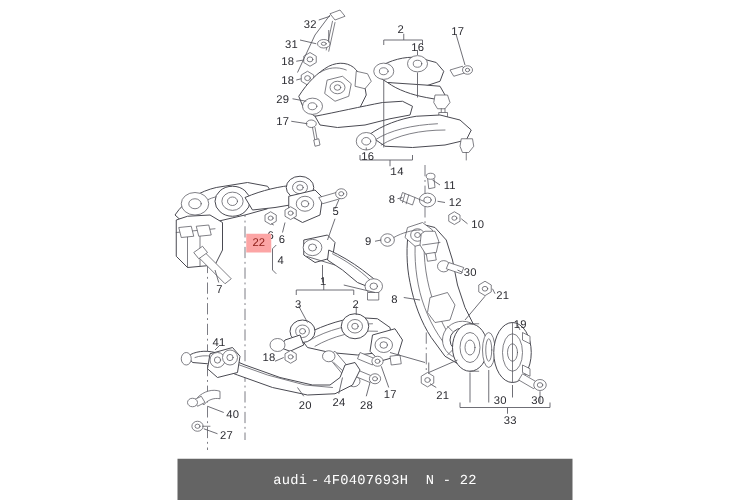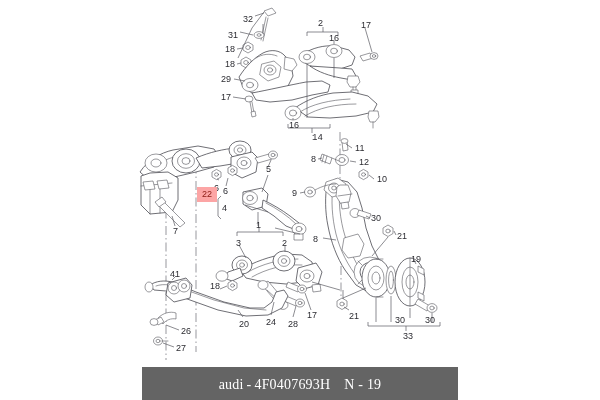--- a/index.html
+++ b/index.html
@@ -495,7 +495,7 @@
   <div class="lbl" style="left:282px; top:238px;">2</div>
   <div class="lbl" style="left:210px; top:281px;">18</div>
   <div class="lbl" style="left:170px; top:269px;">41</div>
-  <div class="lbl" style="left:181px; top:326px;">26</div>
+  <div class="lbl" style="left:181px; top:326px;">40</div>
   <div class="lbl" style="left:176px; top:343px;">27</div>
   <div class="lbl" style="left:239px; top:319px;">20</div>
   <div class="lbl" style="left:266px; top:317px;">24</div>

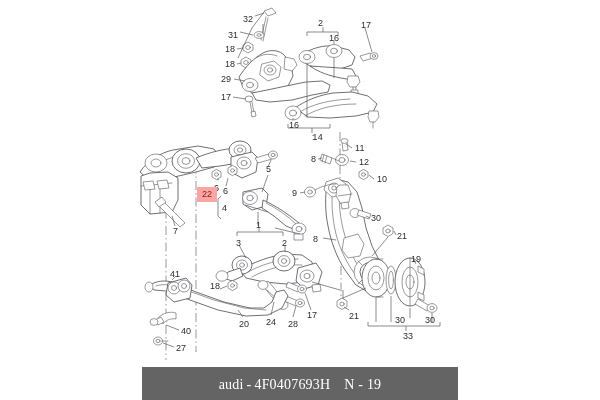--- a/index.html
+++ b/index.html
@@ -58,8 +58,8 @@
     box-sizing: border-box;
   }
   #footer-bar .ftxt {
-    font-family: Liberation Serif, serif;
-    font-size: 14px;
+    font-family: Liberation Mono, monospace;
+    font-size: 11px;
     color: #ffffff;
     letter-spacing: 0.2px;
     white-space: nowrap;

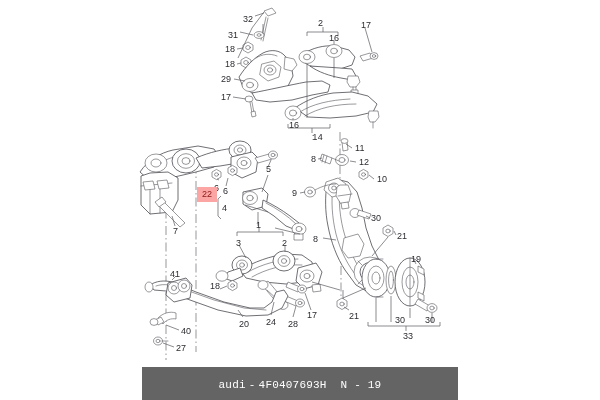--- a/index.html
+++ b/index.html
@@ -514,7 +514,7 @@
     <span class="ftxt" style="margin:0 3px;">-</span>
     <span class="ftxt">4F0407693H</span>
     <span class="gap"></span>
-    <span class="ftxt">N - 19</span>
+    <span class="ftxt">N - 22</span>
   </div>
 
 </div>

